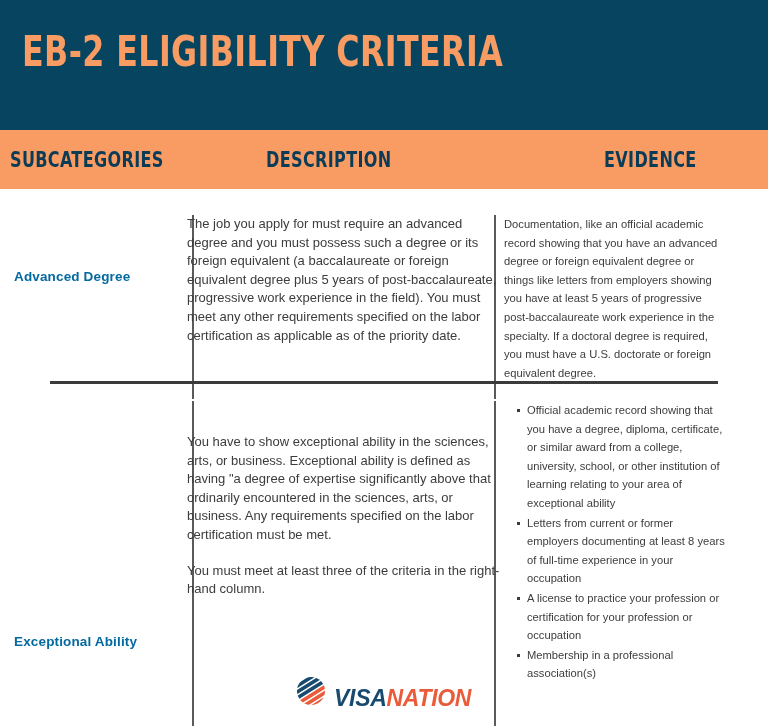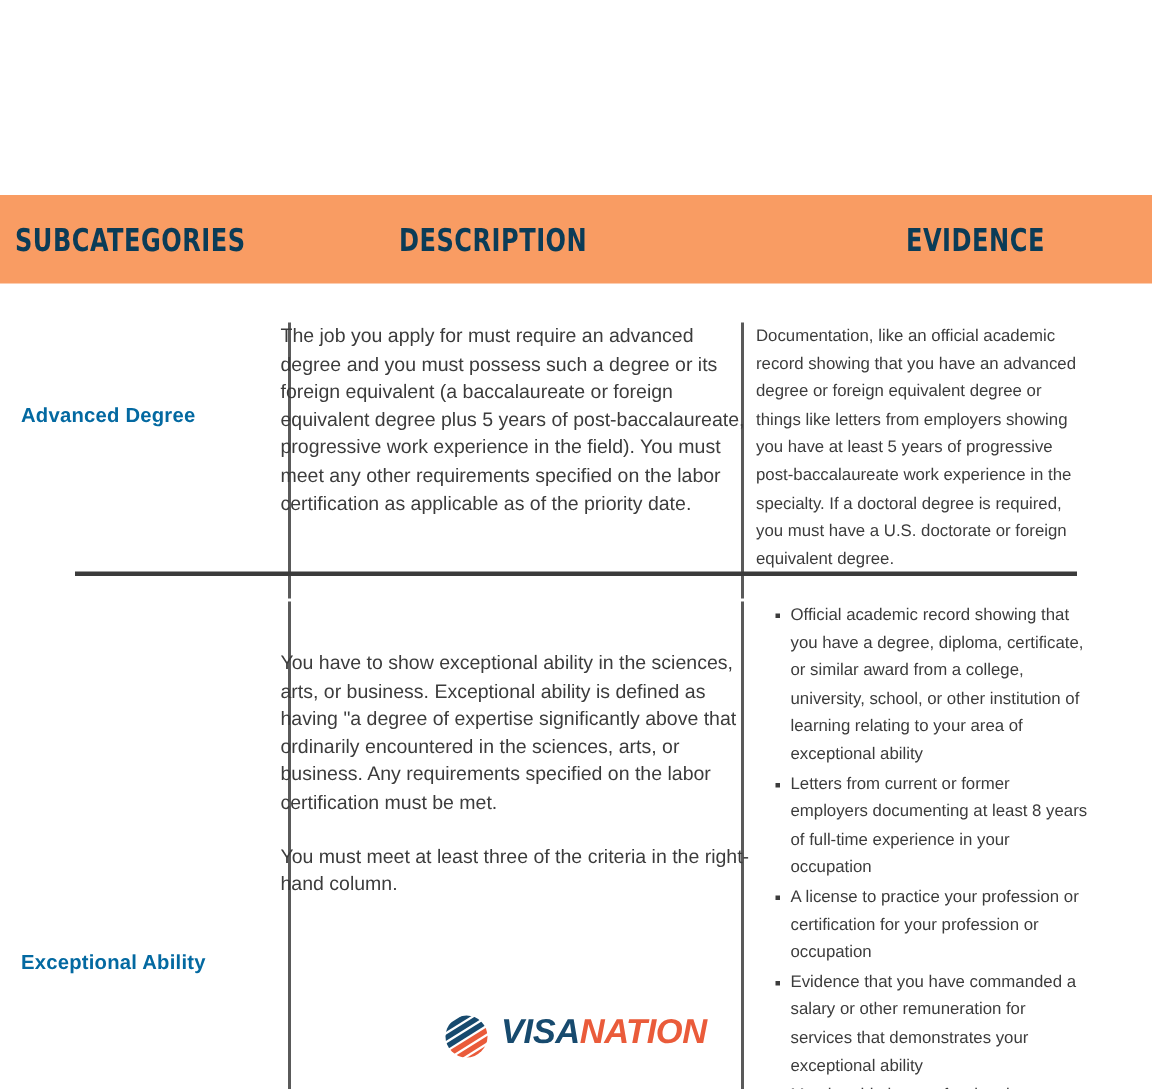--- a/index.html
+++ b/index.html
@@ -198,6 +198,9 @@
 
 <div class="infographic">
 
+  <div class="title-banner">
+    <div class="title-text">EB-2 ELIGIBILITY CRITERIA</div>
+  </div>
 
   <div class="header-band">
     <div class="col-header h-sub">SUBCATEGORIES</div>

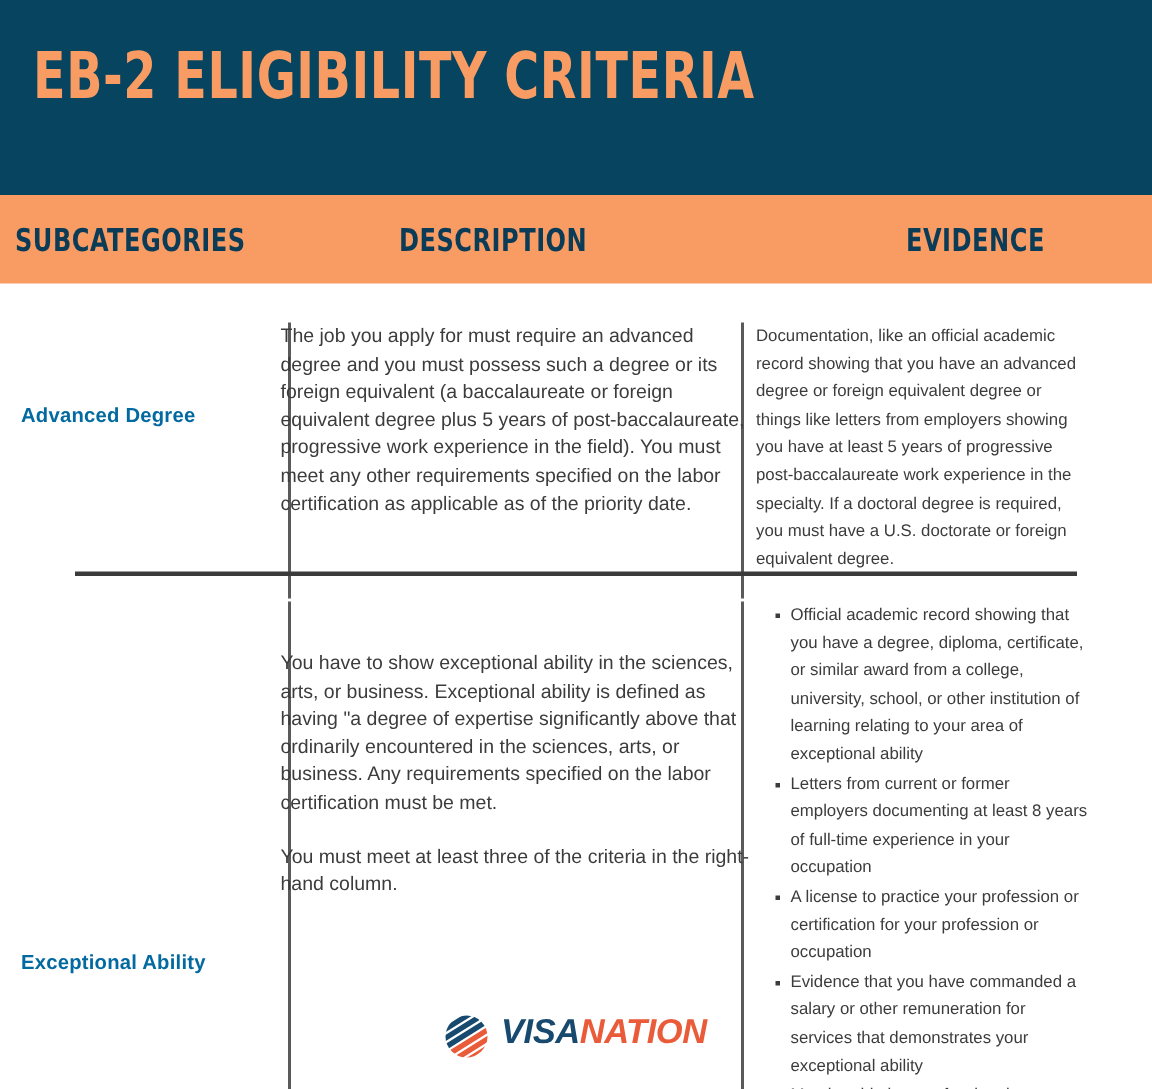--- a/index.html
+++ b/index.html
@@ -237,7 +237,6 @@
           <li>Official academic record showing that you have a degree, diploma, certificate, or similar award from a college, university, school, or other institution of learning relating to your area of exceptional ability</li>
           <li>Letters from current or former employers documenting at least 8 years of full-time experience in your occupation</li>
           <li>A license to practice your profession or certification for your profession or occupation</li>
-          <li>Evidence that you have commanded a salary or other remuneration for services that demonstrates your exceptional ability</li>
           <li>Membership in a professional association(s)</li>
 
         </ul>

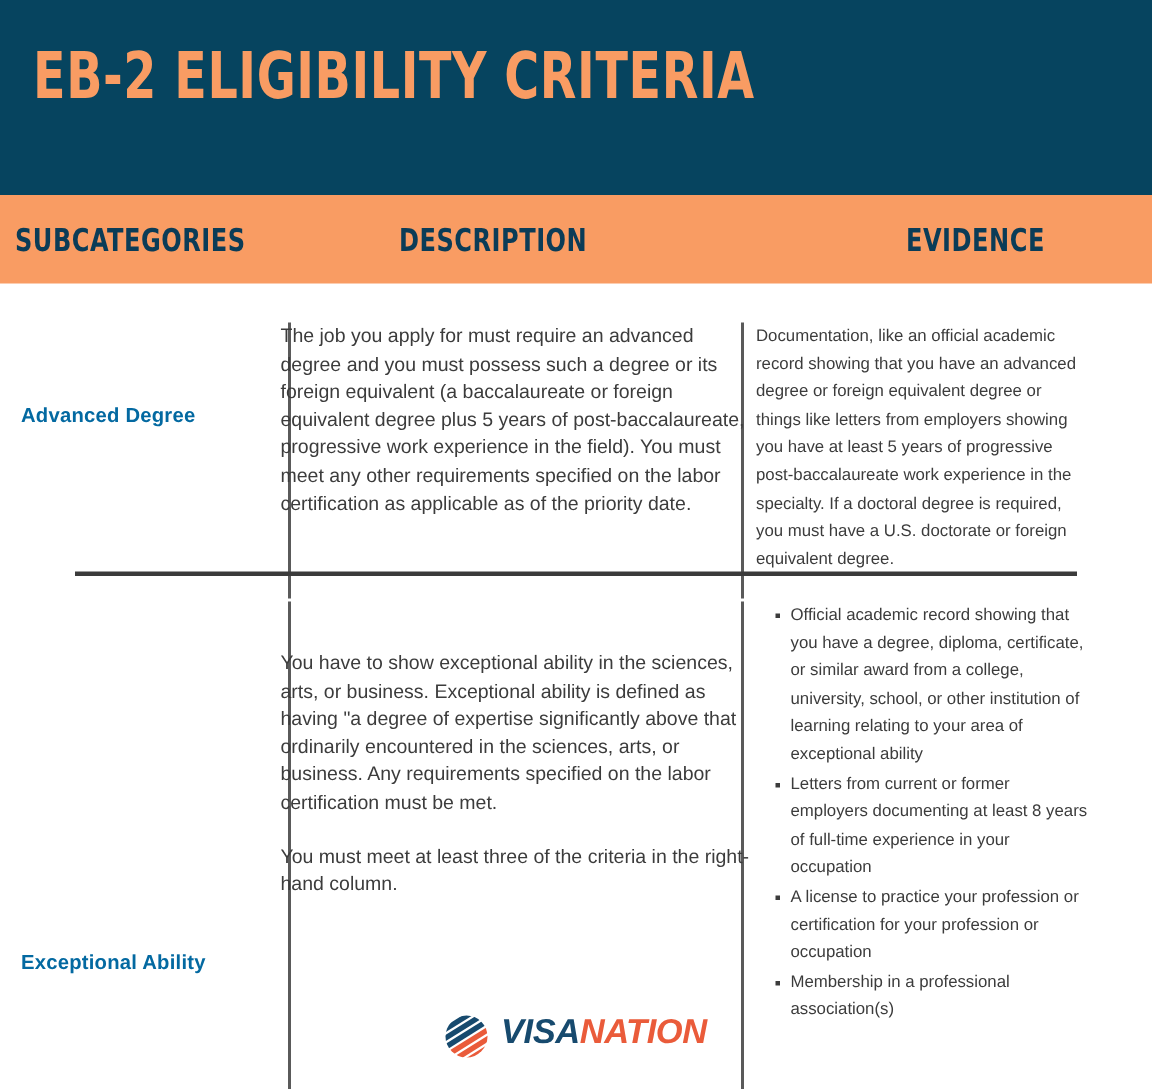--- a/index.html
+++ b/index.html
@@ -177,7 +177,7 @@
     left: 296px;
     top: 676px;
     display: flex;
-    align-items: flex-start;
+    align-items: flex-end;
     gap: 8px;
   }
   .logo-mark { display: block; }

